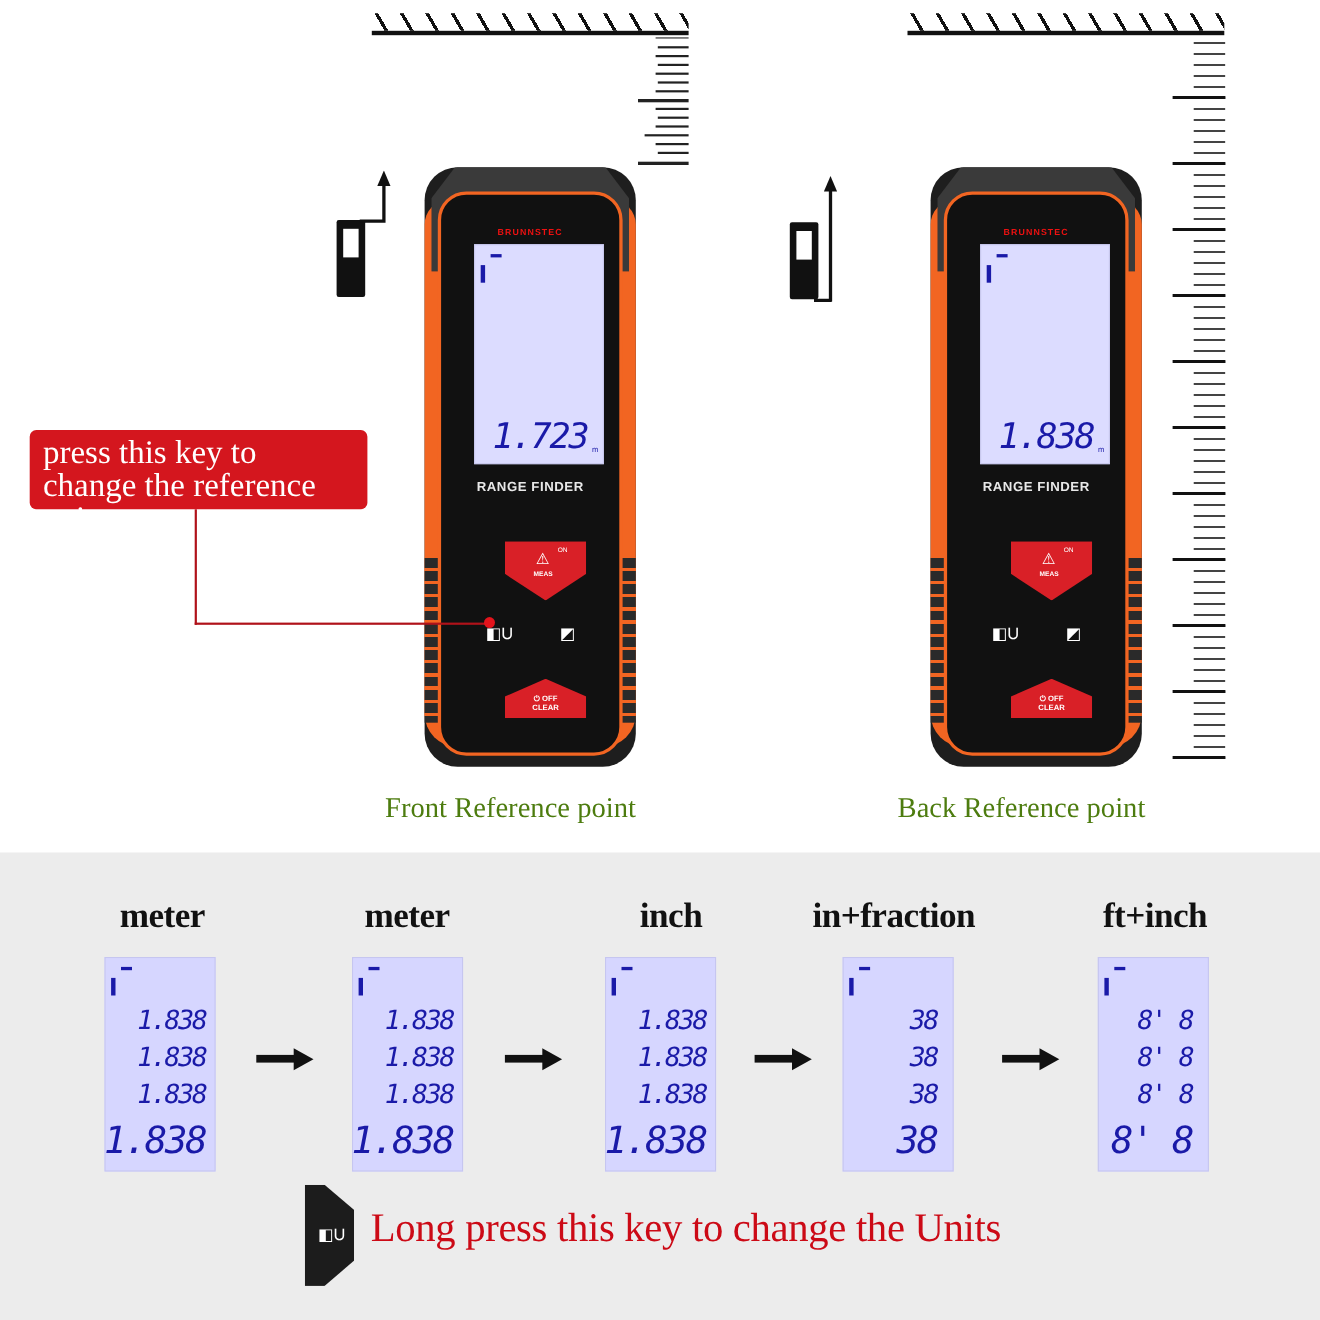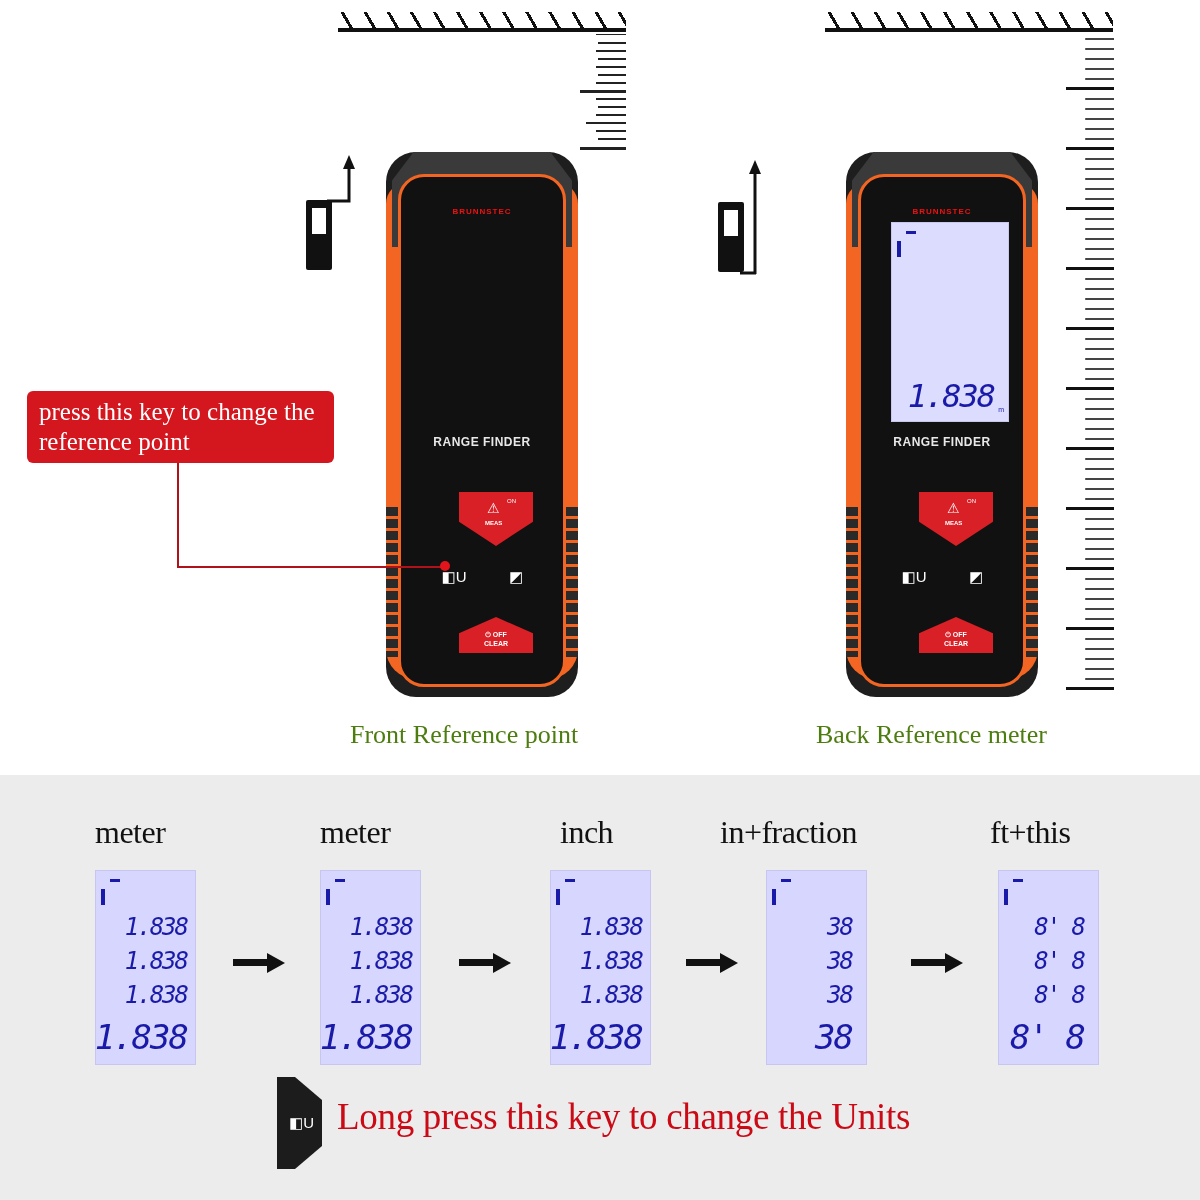--- a/index.html
+++ b/index.html
@@ -33,7 +33,7 @@
   .mini-dev .win{position:absolute;left:6px;top:8px;width:14px;height:26px;background:#fff}
   .caption{position:absolute;font-size:26px;color:#4d7c0f}
   
-  .callout{position:absolute;left:27px;top:391px;width:307px;height:72px;background:#d4161e;border-radius:6px;color:#fff;font-size:25px;line-height:30px;padding:6px 12px}
+  .callout{position:absolute;left:27px;top:391px;width:307px;height:72px;background:#d4161e;border-radius:6px;color:#fff;font-size:30px;line-height:30px;padding:6px 12px}
   .callout-line-v{position:absolute;left:177px;top:463px;width:2px;height:105px;background:#b0121a}
   .callout-line-h{position:absolute;left:177px;top:566px;width:268px;height:2px;background:#b0121a}
   .callout-dot{position:absolute;left:440px;top:561px;width:10px;height:10px;border-radius:50%;background:#e3141c}

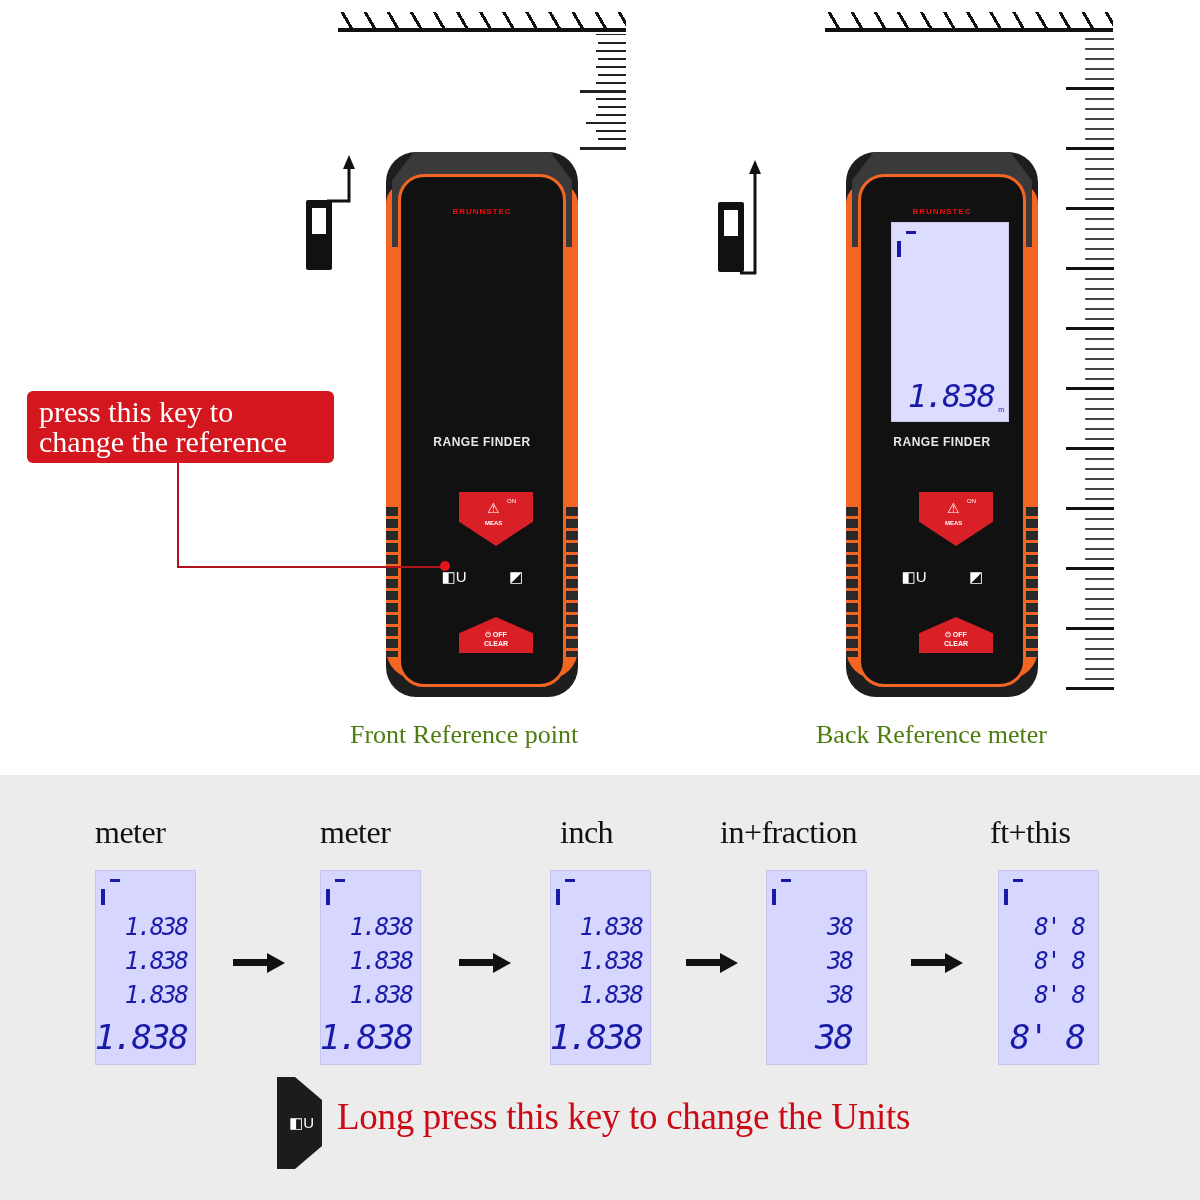--- a/index.html
+++ b/index.html
@@ -93,6 +93,12 @@
   <div class="dev-grip" style="right:0"></div>
   <div class="dev-face">
     <div class="brand">BRUNNSTEC</div>
+    <div class="lcd">
+      <div class="lcd-mini"></div>
+      <div class="lcd-bar"></div>
+      <div class="lcd-val">1.723</div>
+      <div class="lcd-unit">m</div>
+    </div>
     <div class="model">RANGE FINDER</div>
     <div class="btn-top">
       <span style="left:28px;top:8px;font-size:14px">⚠</span>

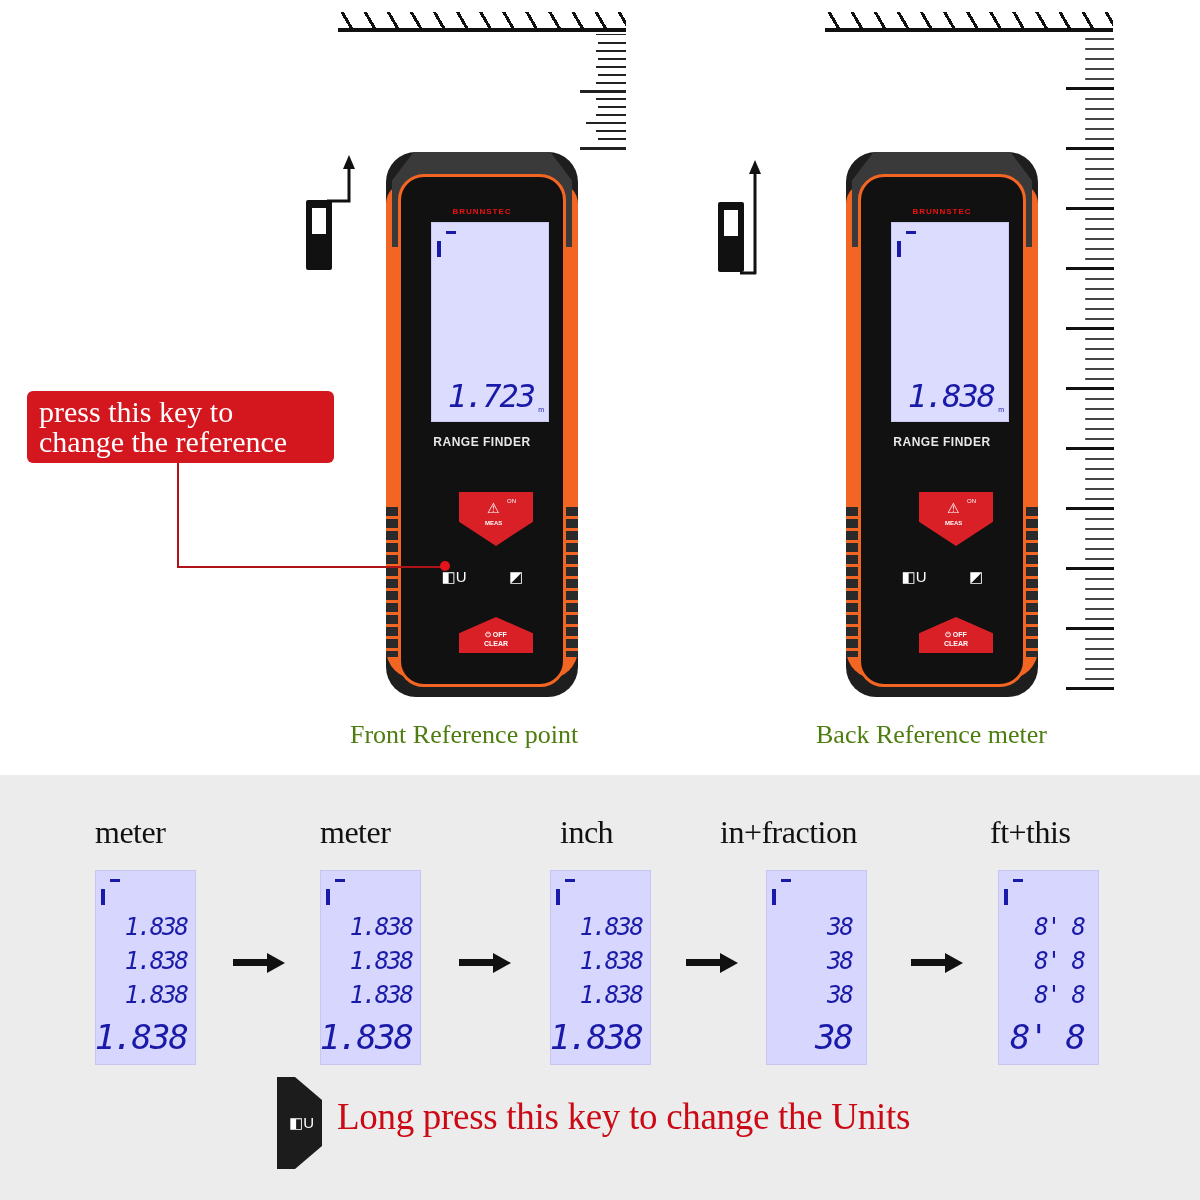--- a/index.html
+++ b/index.html
@@ -166,7 +166,7 @@
     </div>
   </div>
 </div>
-<div class="caption" style="left:816px;top:720px">Back Reference meter</div>
+<div class="caption" style="left:816px;top:720px">Back Reference point</div>
 
 <div class="band"></div>
 

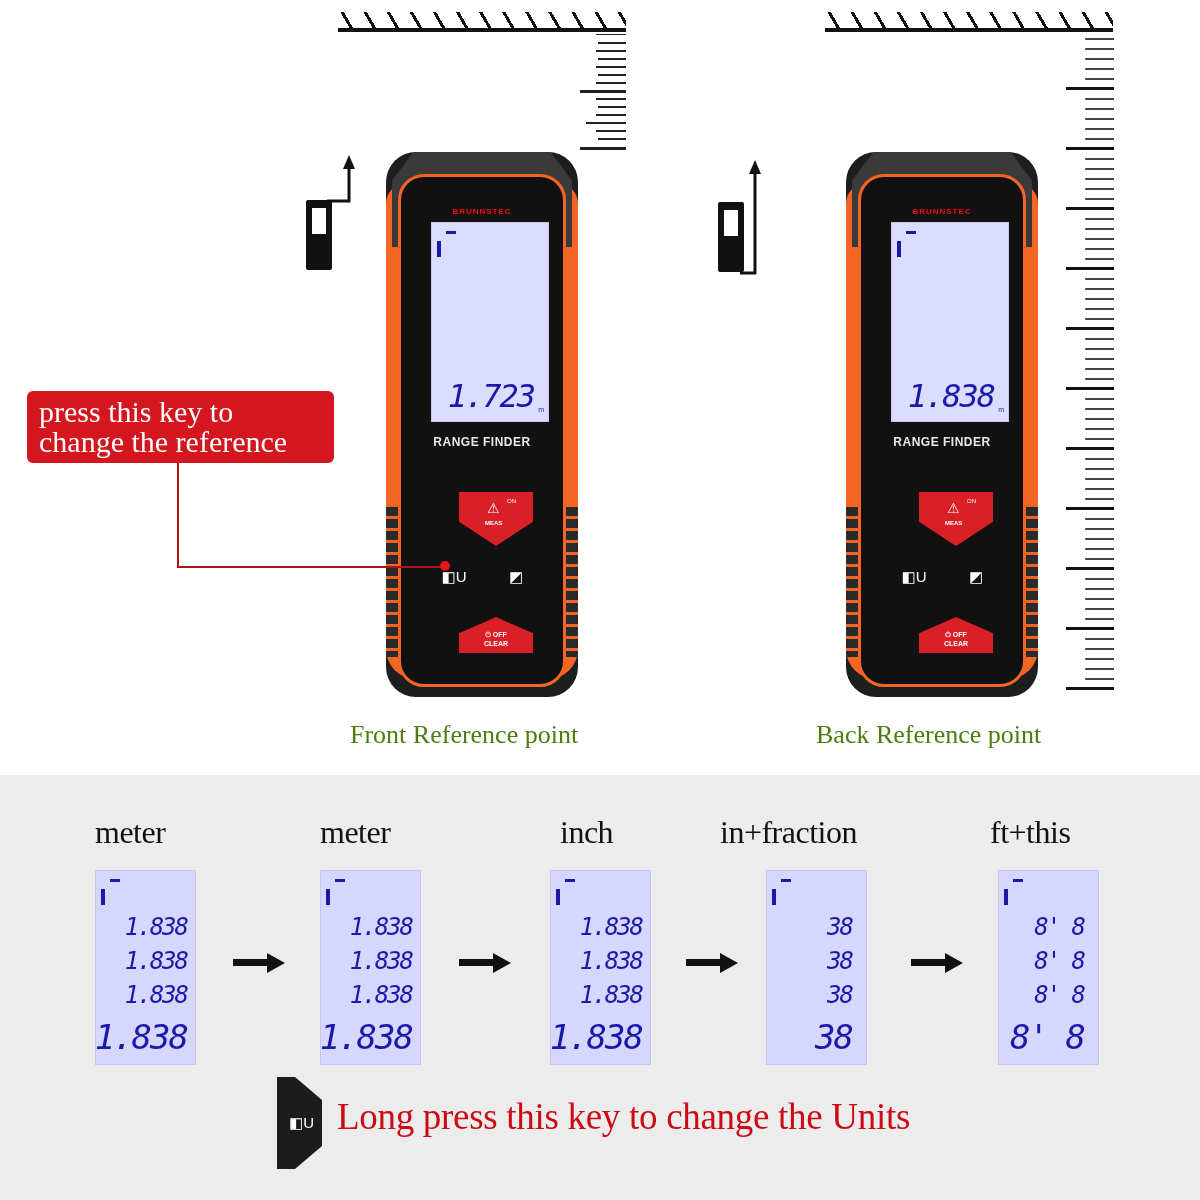--- a/index.html
+++ b/index.html
@@ -39,7 +39,7 @@
   .callout-dot{position:absolute;left:440px;top:561px;width:10px;height:10px;border-radius:50%;background:#e3141c}
   
   .band{position:absolute;left:0;top:775px;width:1200px;height:425px;background:#ececec}
-  .unit-label{position:absolute;top:814px;font-size:32px;font-weight:normal;color:#111;letter-spacing:-.5px}
+  .unit-label{position:absolute;top:814px;font-size:32px;font-weight:bold;color:#111;text-align:center;letter-spacing:-.5px}
   .unit-lcd{position:absolute;top:870px;width:101px;height:195px;background:#d6d6ff;border:1px solid #c6c6f0}
   .unit-lcd .row{position:absolute;right:8px;font-family:"DejaVu Sans Mono",monospace;font-style:italic;color:#1a1aa8;letter-spacing:-2px}
   .unit-lcd .sm{font-size:24px}

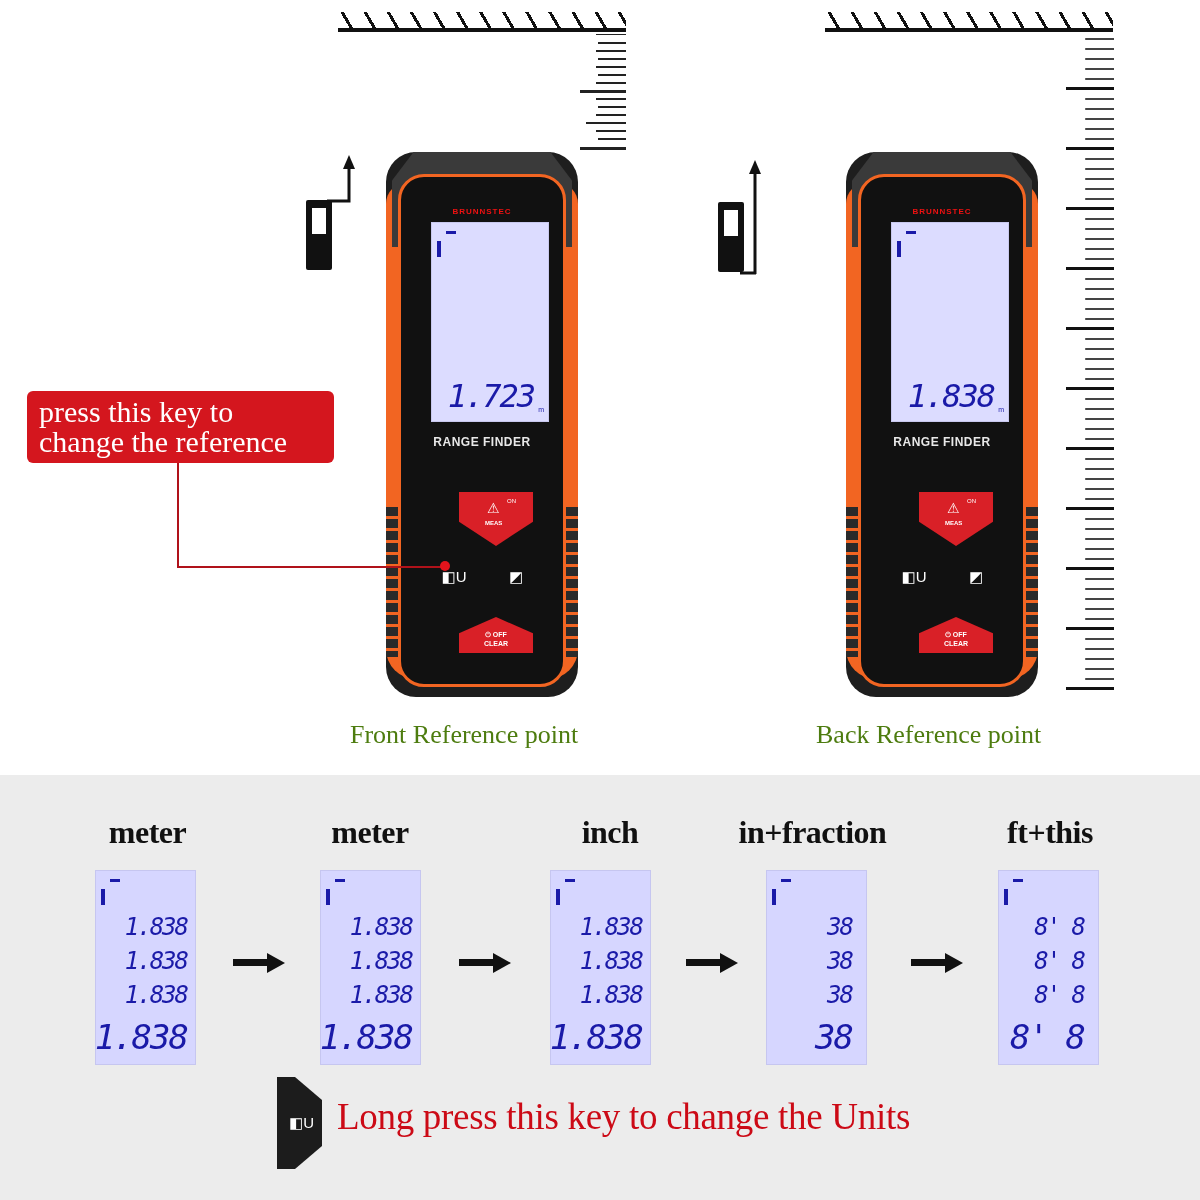--- a/index.html
+++ b/index.html
@@ -174,7 +174,7 @@
 <div class="unit-label" style="left:320px;width:100px">meter</div>
 <div class="unit-label" style="left:560px;width:100px">inch</div>
 <div class="unit-label" style="left:720px;width:185px">in+fraction</div>
-<div class="unit-label" style="left:990px;width:120px">ft+this</div>
+<div class="unit-label" style="left:990px;width:120px">ft+inch</div>
 
 <div class="unit-lcd" style="left:95px">
   <div class="lcd-bar"></div>

